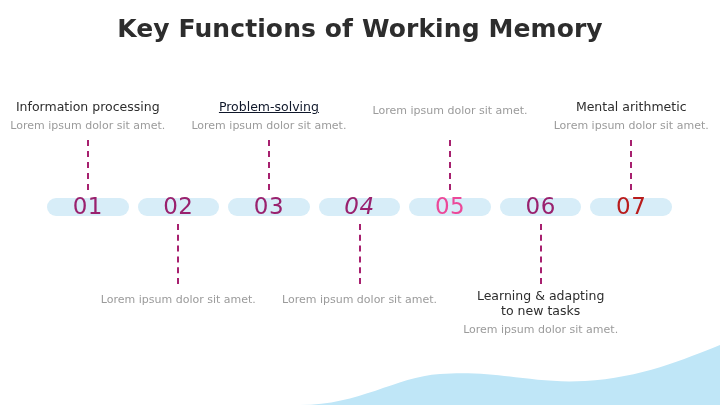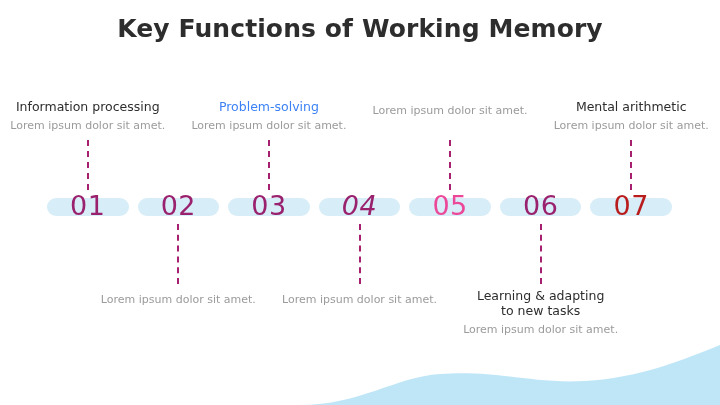--- a/index.html
+++ b/index.html
@@ -142,7 +142,7 @@
       <div class="num" style="left: 268.929px; color: rgb(153, 33, 110);">03</div>
       <div class="conn" style="left: 267.929px; border-left-color: rgb(167, 32, 111); top: 140px; height: 50px;"></div>
       <div class="tblock above" style="left: 268.929px; top: 99px;">
-        <div class="heading" style="color: #3b82f6;">Problem-solving</div>
+        <div class="heading" style="color: #0f172a; text-decoration: underline;">Problem-solving</div>
         <div class="desc" style="color: rgb(155, 155, 155);">Lorem ipsum dolor sit amet.</div>
       </div>
       <div class="num" style="left: 359.5px; color: rgb(153, 33, 110); font-style: italic;">04</div>

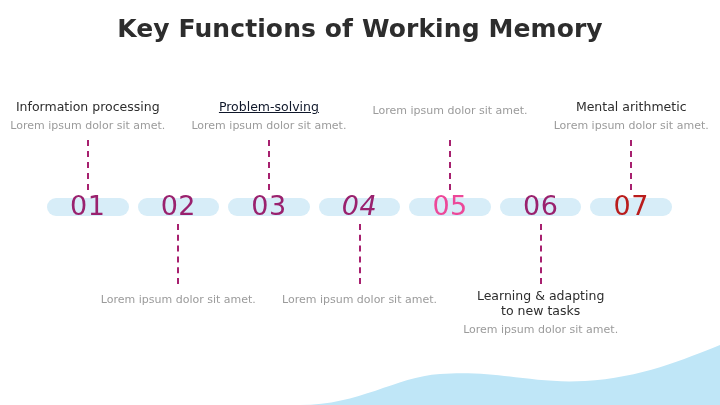--- a/index.html
+++ b/index.html
@@ -71,7 +71,7 @@
     margin-left: -50px;
     text-align: center;
     font-family: "DejaVu Sans", sans-serif;
-    font-size: 27px;
+    font-size: 23px;
     font-weight: normal;
     color: #99216e;
     letter-spacing: 0.5px;

